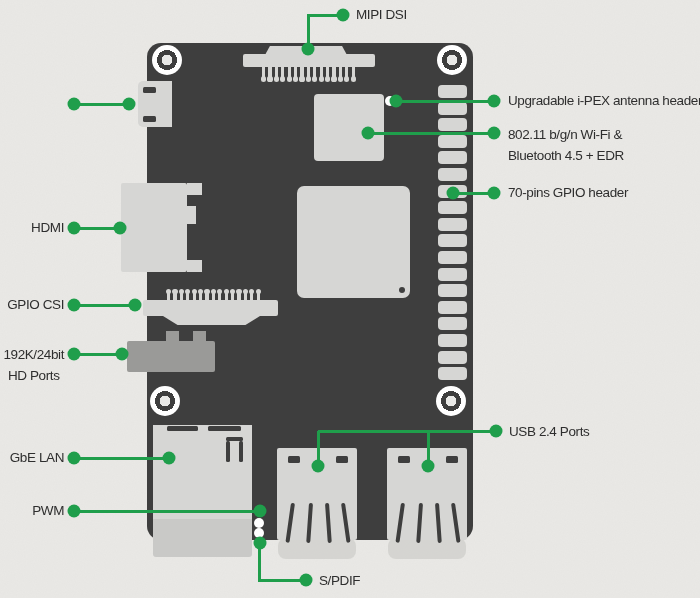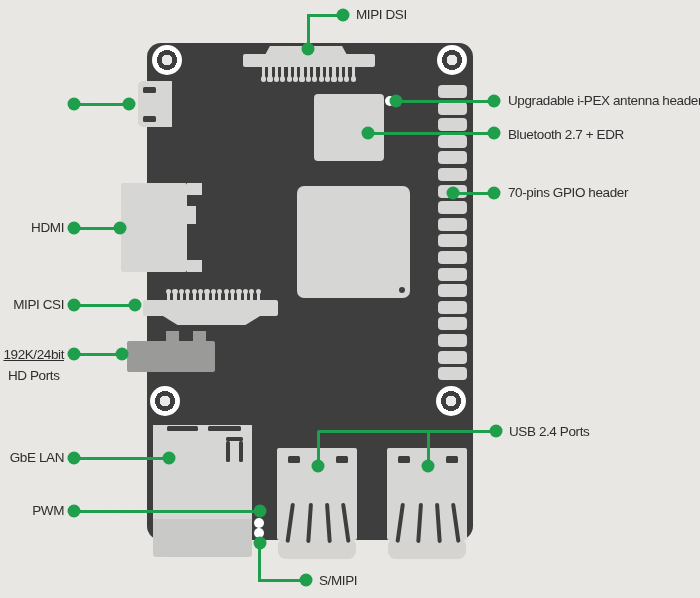--- a/index.html
+++ b/index.html
@@ -226,6 +226,7 @@
   <div class="lbl" style="left:508px;top:92px;">Upgradable i-PEX antenna header</div>
 
   <div class="lbl two" style="left:508px;top:124px;text-align:left;">
+    <div style="position:static;">802.11 b/g/n Wi-Fi &amp;</div>
     <div style="position:static;">Bluetooth 2.7 + EDR</div>
   </div>
 

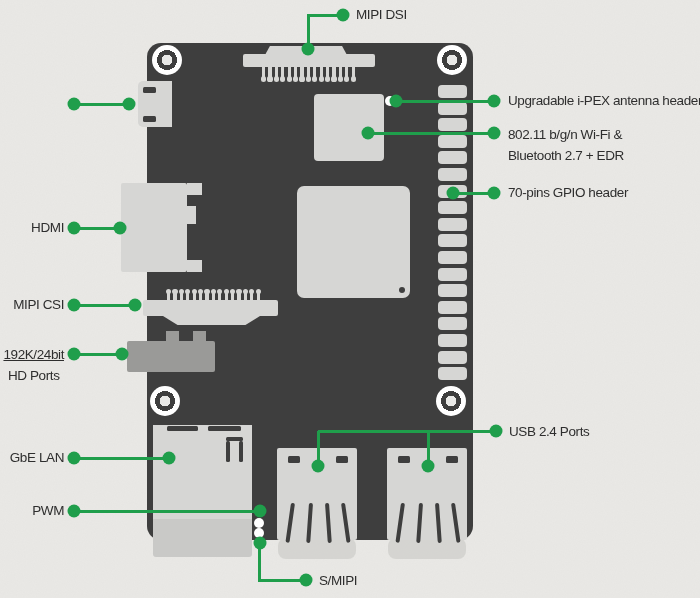--- a/index.html
+++ b/index.html
@@ -227,7 +227,7 @@
 
   <div class="lbl two" style="left:508px;top:124px;text-align:left;">
     <div style="position:static;">802.11 b/g/n Wi-Fi &amp;</div>
-    <div style="position:static;">Bluetooth 2.7 + EDR</div>
+    <div style="position:static;">Bluetooth 4.5 + EDR</div>
   </div>
 
   <div class="lbl" style="left:508px;top:184px;">70-pins GPIO header</div>

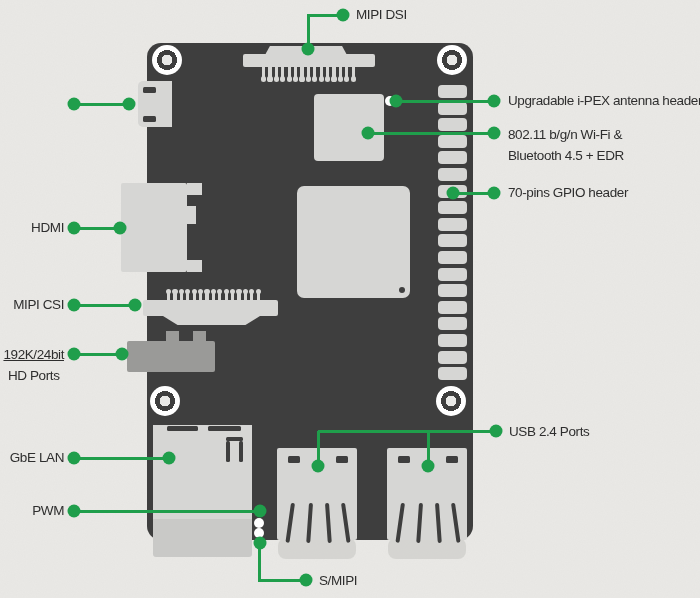--- a/index.html
+++ b/index.html
@@ -233,7 +233,7 @@
   <div class="lbl" style="left:508px;top:184px;">70-pins GPIO header</div>
 
   <div class="lbl r" style="right:636px;top:219px;">HDMI</div>
-  <div class="lbl r" style="right:636px;top:296px;">MIPI CSI</div>
+  <div class="lbl r" style="right:636px;top:296px;">GPIO CSI</div>
 
   <div class="lbl two" style="right:636px;top:344px;">
     <div style="position:static;text-decoration:underline;">192K/24bit</div>

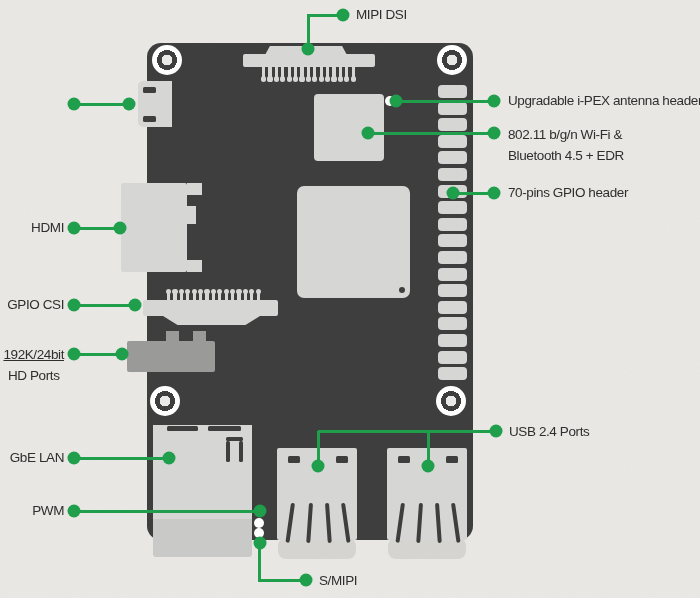--- a/index.html
+++ b/index.html
@@ -236,7 +236,7 @@
   <div class="lbl r" style="right:636px;top:296px;">GPIO CSI</div>
 
   <div class="lbl two" style="right:636px;top:344px;">
-    <div style="position:static;text-decoration:underline;">192K/24bit</div>
+    <div style="position:static;">192K/24bit</div>
     <div style="position:static;">HD Ports</div>
   </div>
 

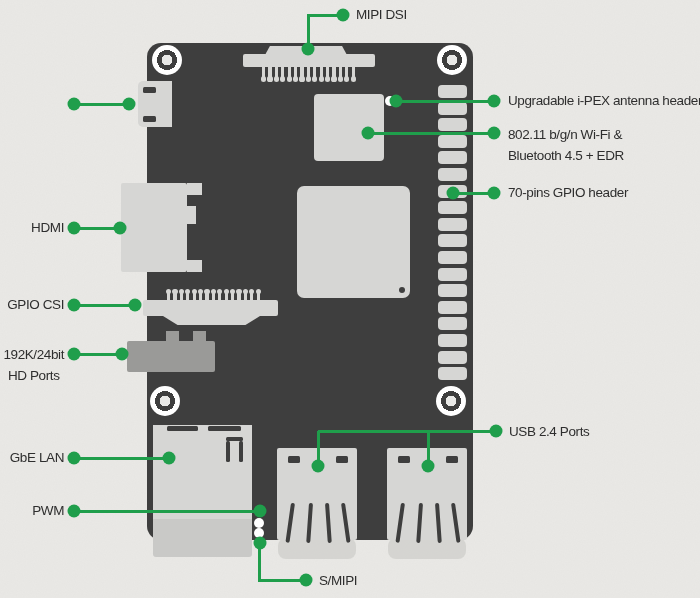--- a/index.html
+++ b/index.html
@@ -243,7 +243,7 @@
   <div class="lbl r" style="right:636px;top:449px;">GbE LAN</div>
   <div class="lbl r" style="right:636px;top:502px;">PWM</div>
   <div class="lbl" style="left:509px;top:423px;">USB 2.4 Ports</div>
-  <div class="lbl" style="left:319px;top:572px;">S/MIPI</div>
+  <div class="lbl" style="left:319px;top:572px;">S/PDIF</div>
 
 </div>
 

